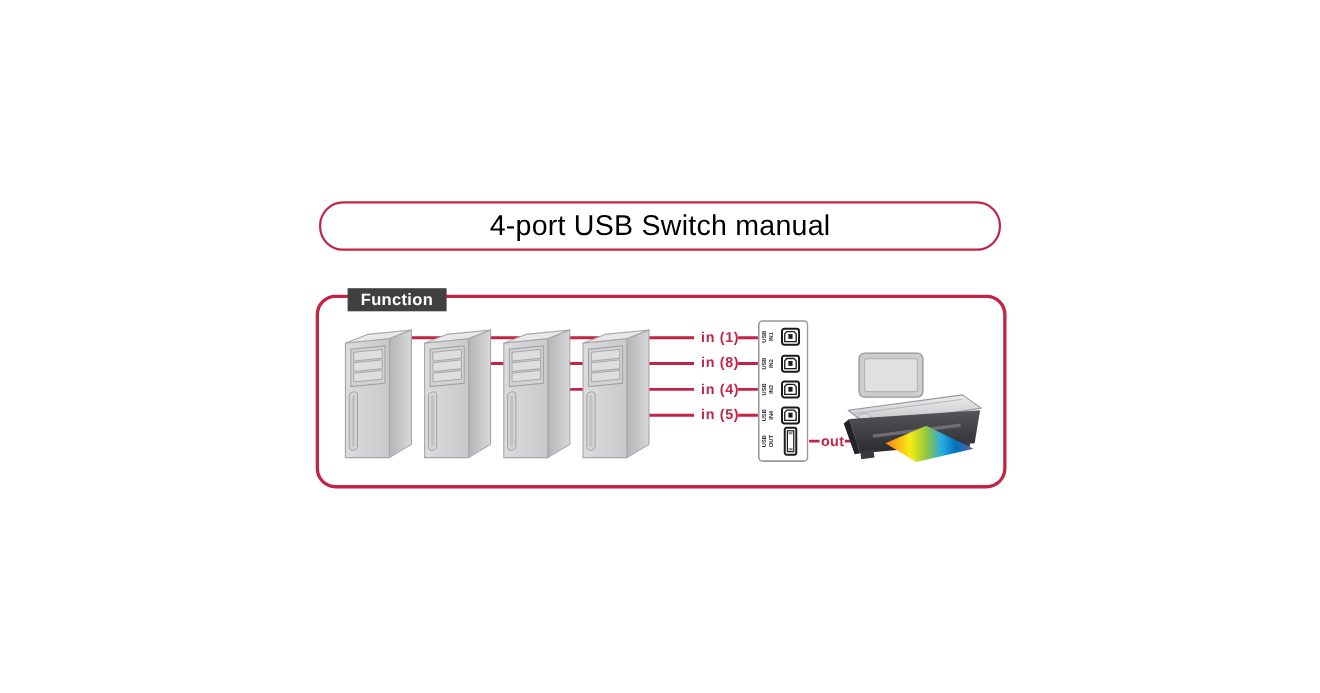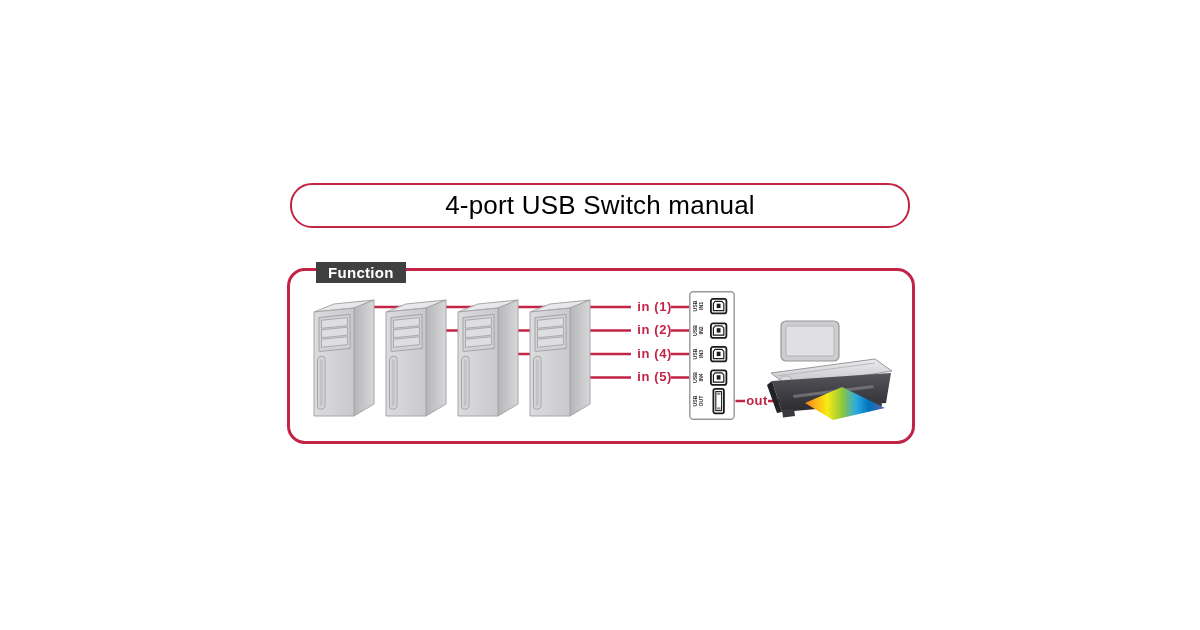--- a/index.html
+++ b/index.html
@@ -176,7 +176,7 @@
   </svg>
 
   <div class="in-label in1">in (1)</div>
-  <div class="in-label in2">in (2)</div>
+  <div class="in-label in2">in (8)</div>
   <div class="in-label in3">in (4)</div>
   <div class="in-label in4">in (5)</div>
   <div class="out-label">out</div>

